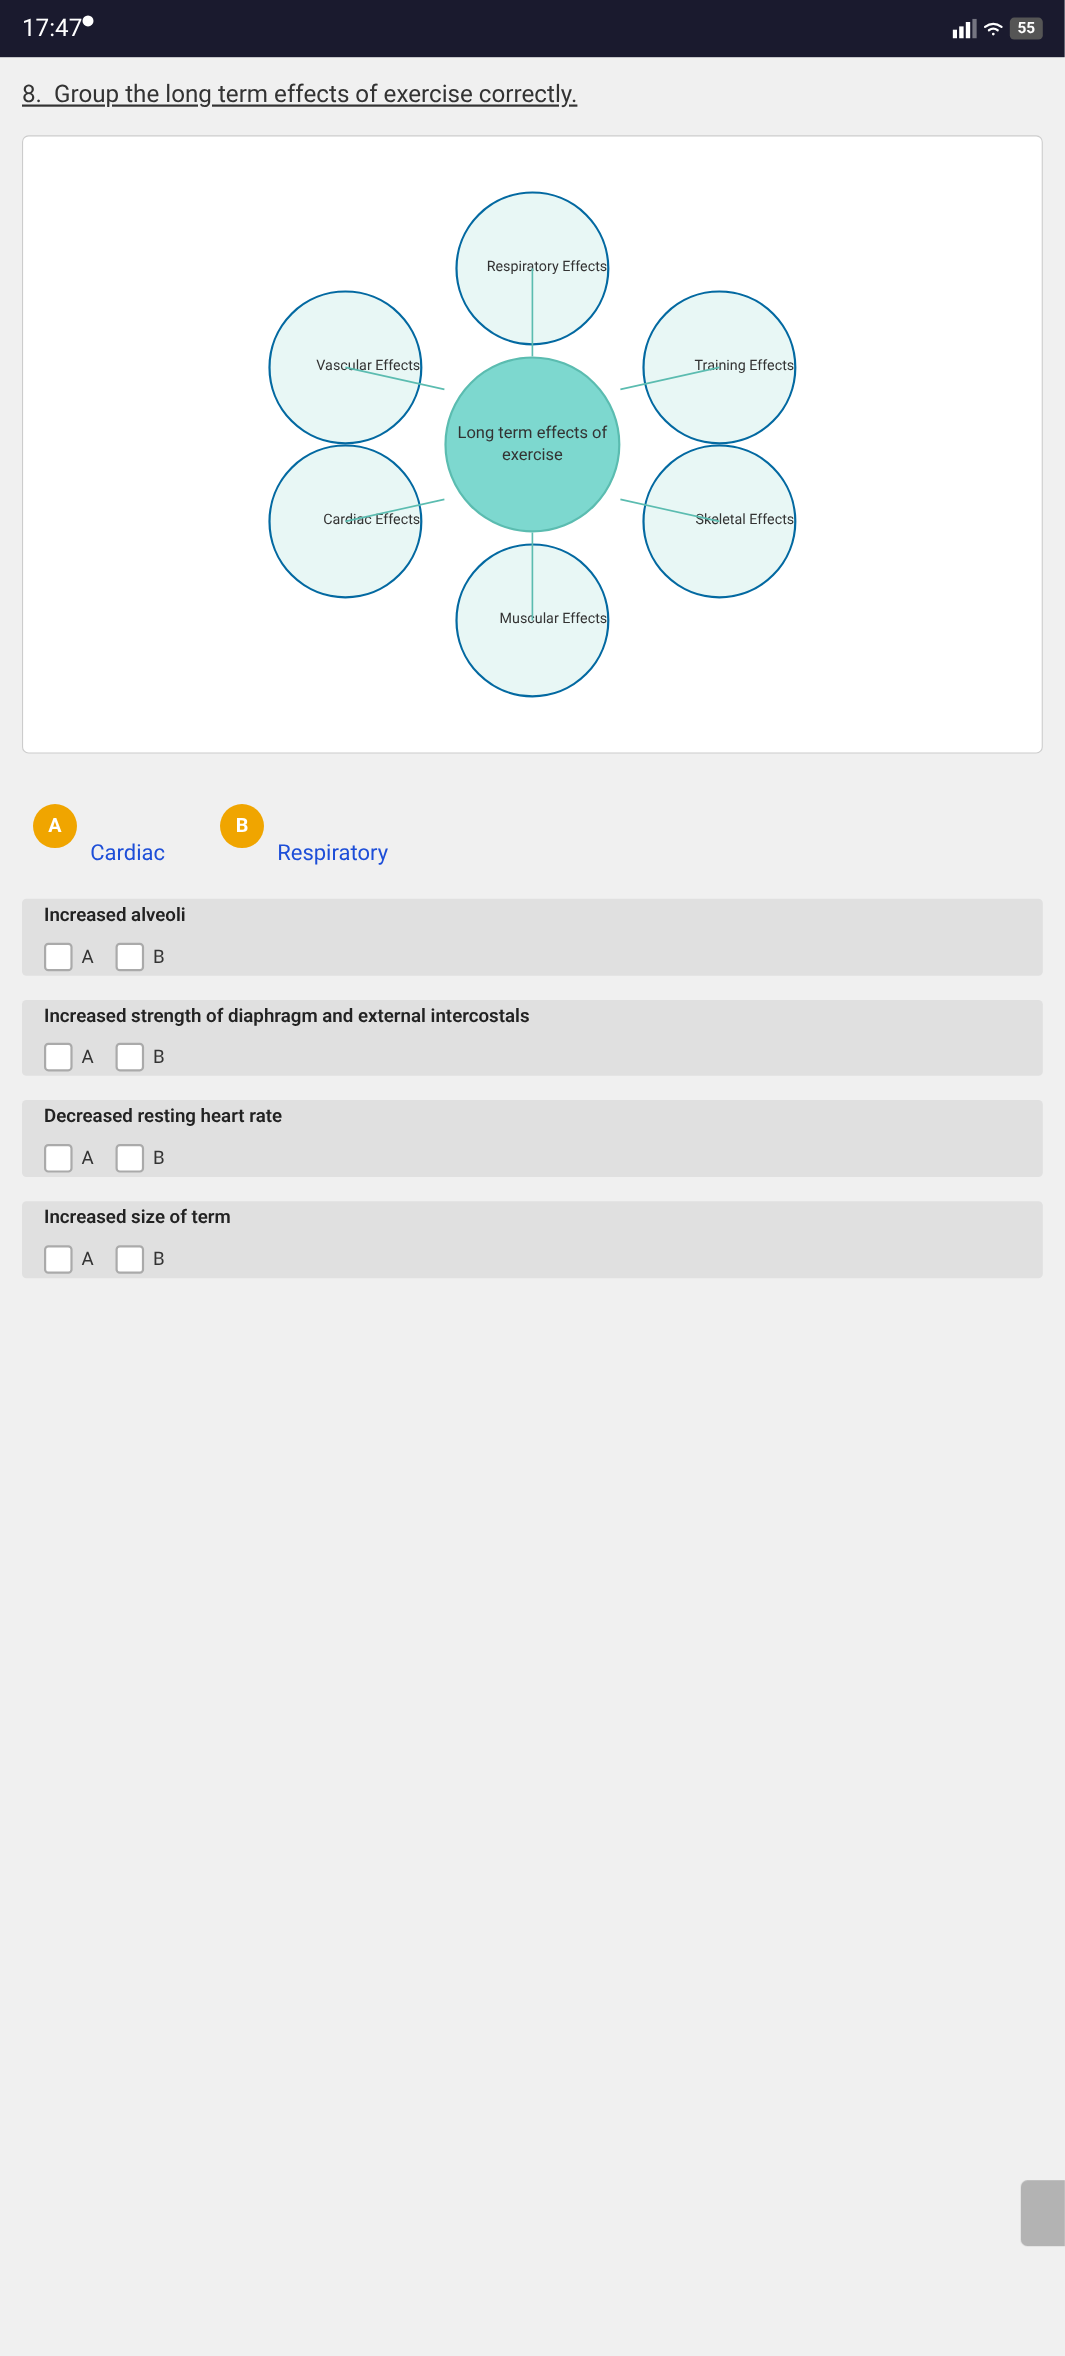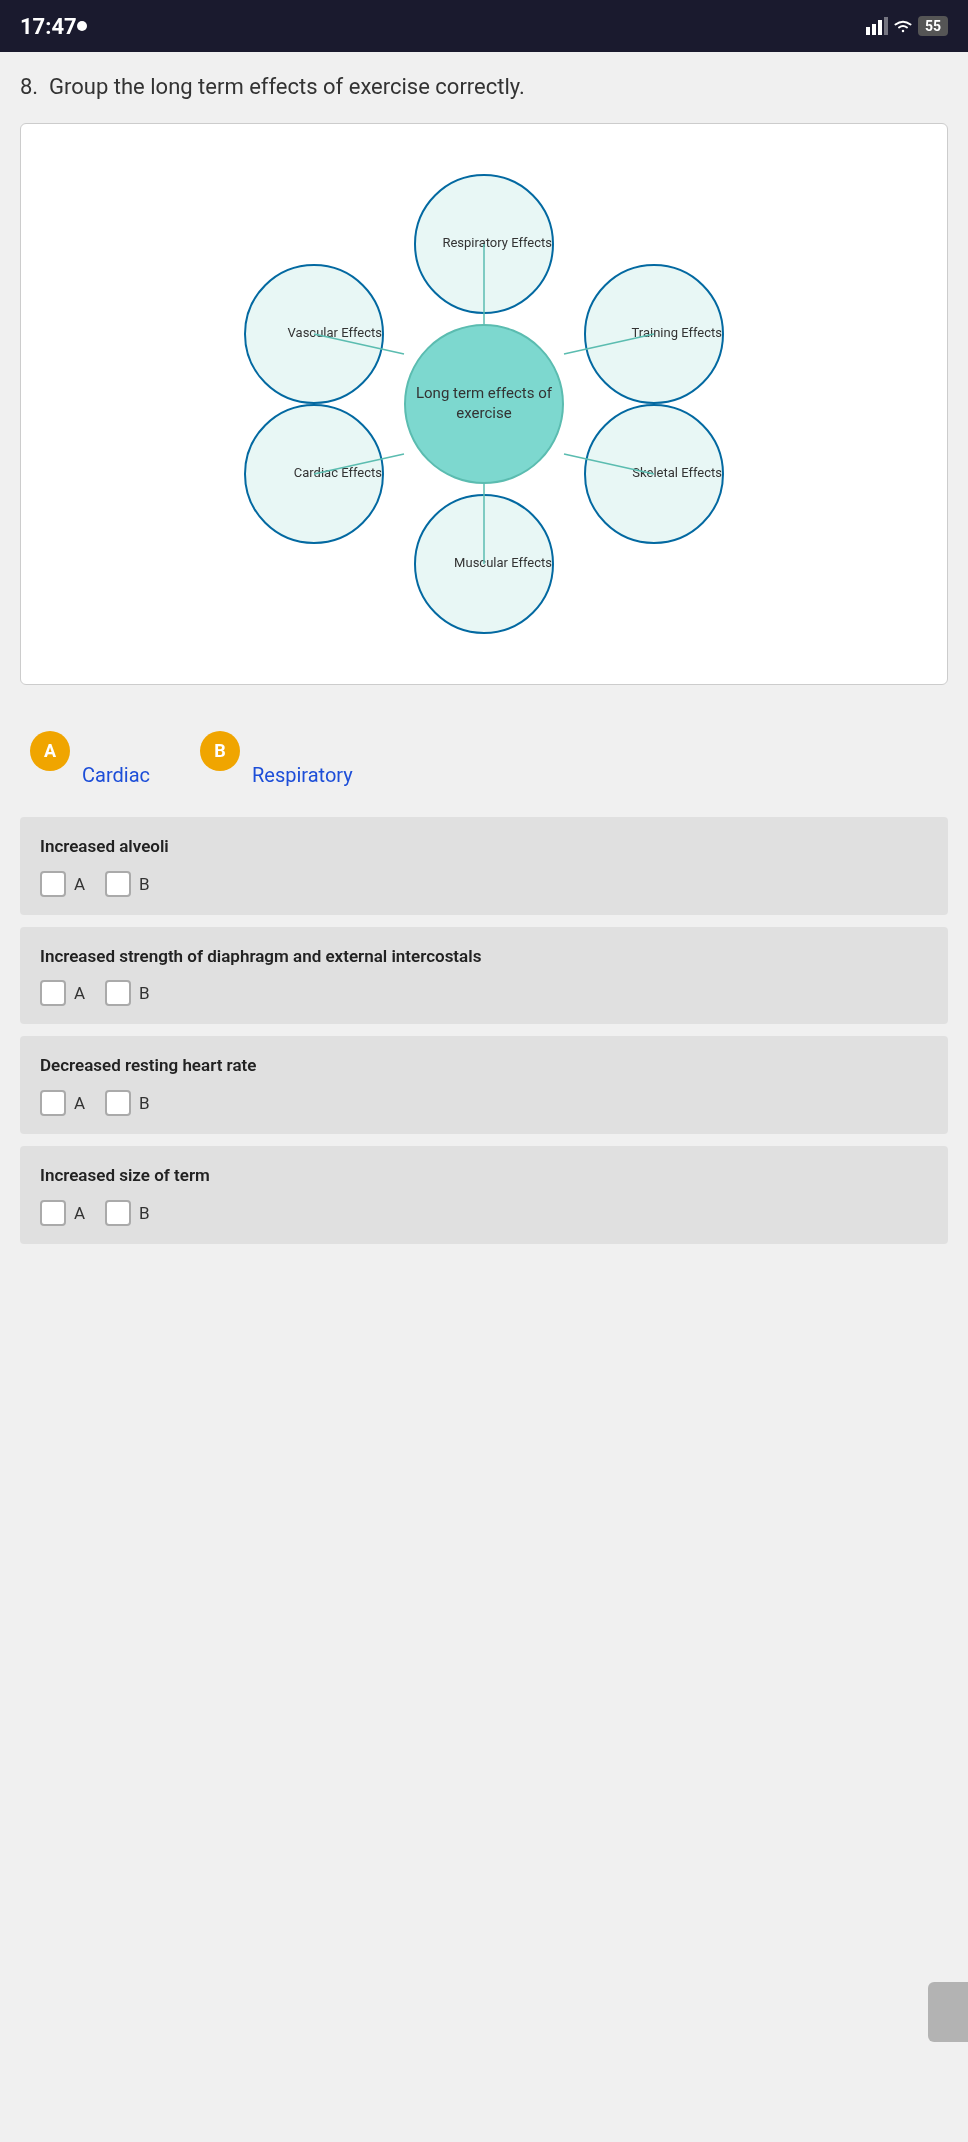--- a/index.html
+++ b/index.html
@@ -24,9 +24,9 @@
     }
     .status-time {
       font-size: 22px;
-      font-weight: bold;
-      display: flex;
-      align-items: center;
+      font-weight: normal;
+      display: flex;
+      align-items: flex-start;
       gap: 0;
     }
     .status-time-dot {

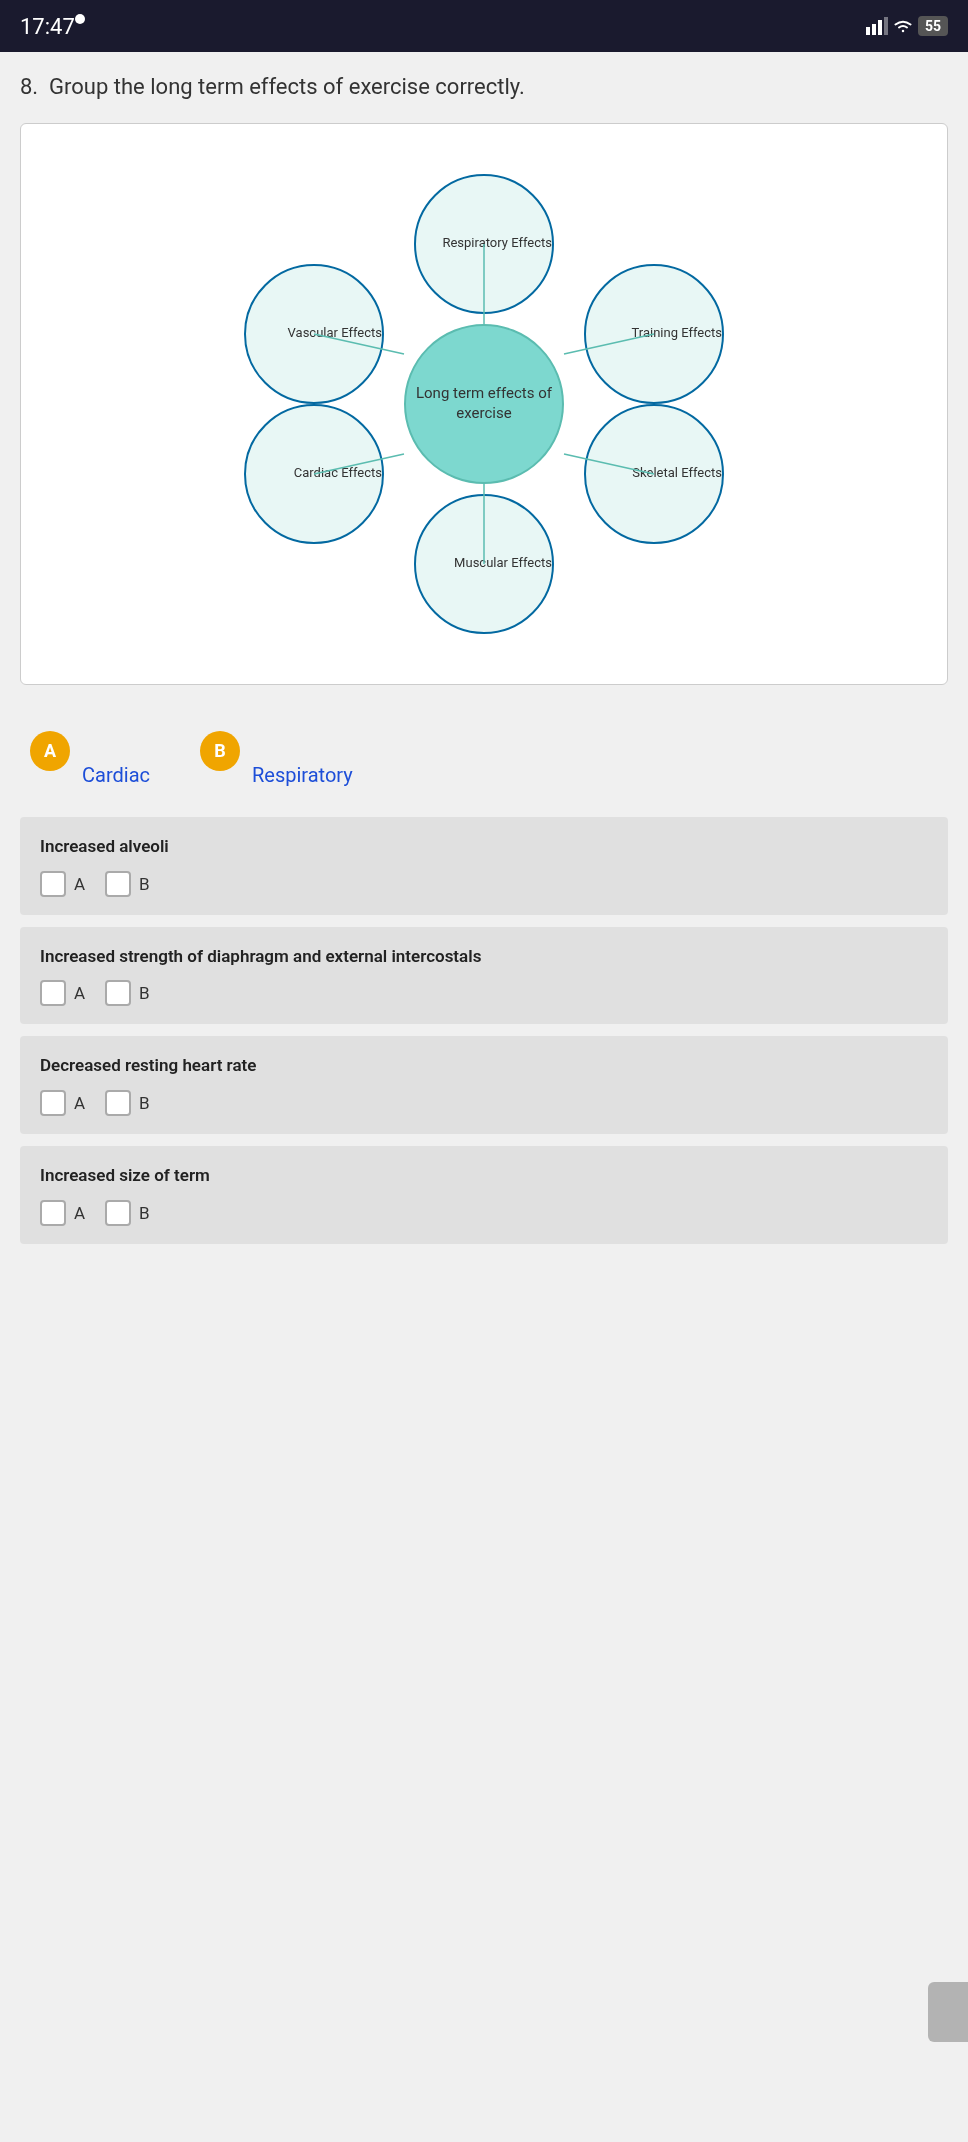--- a/index.html
+++ b/index.html
@@ -61,6 +61,7 @@
       color: #333;
       line-height: 1.4;
       margin-bottom: 20px;
+      text-decoration: underline;
     }
 
     

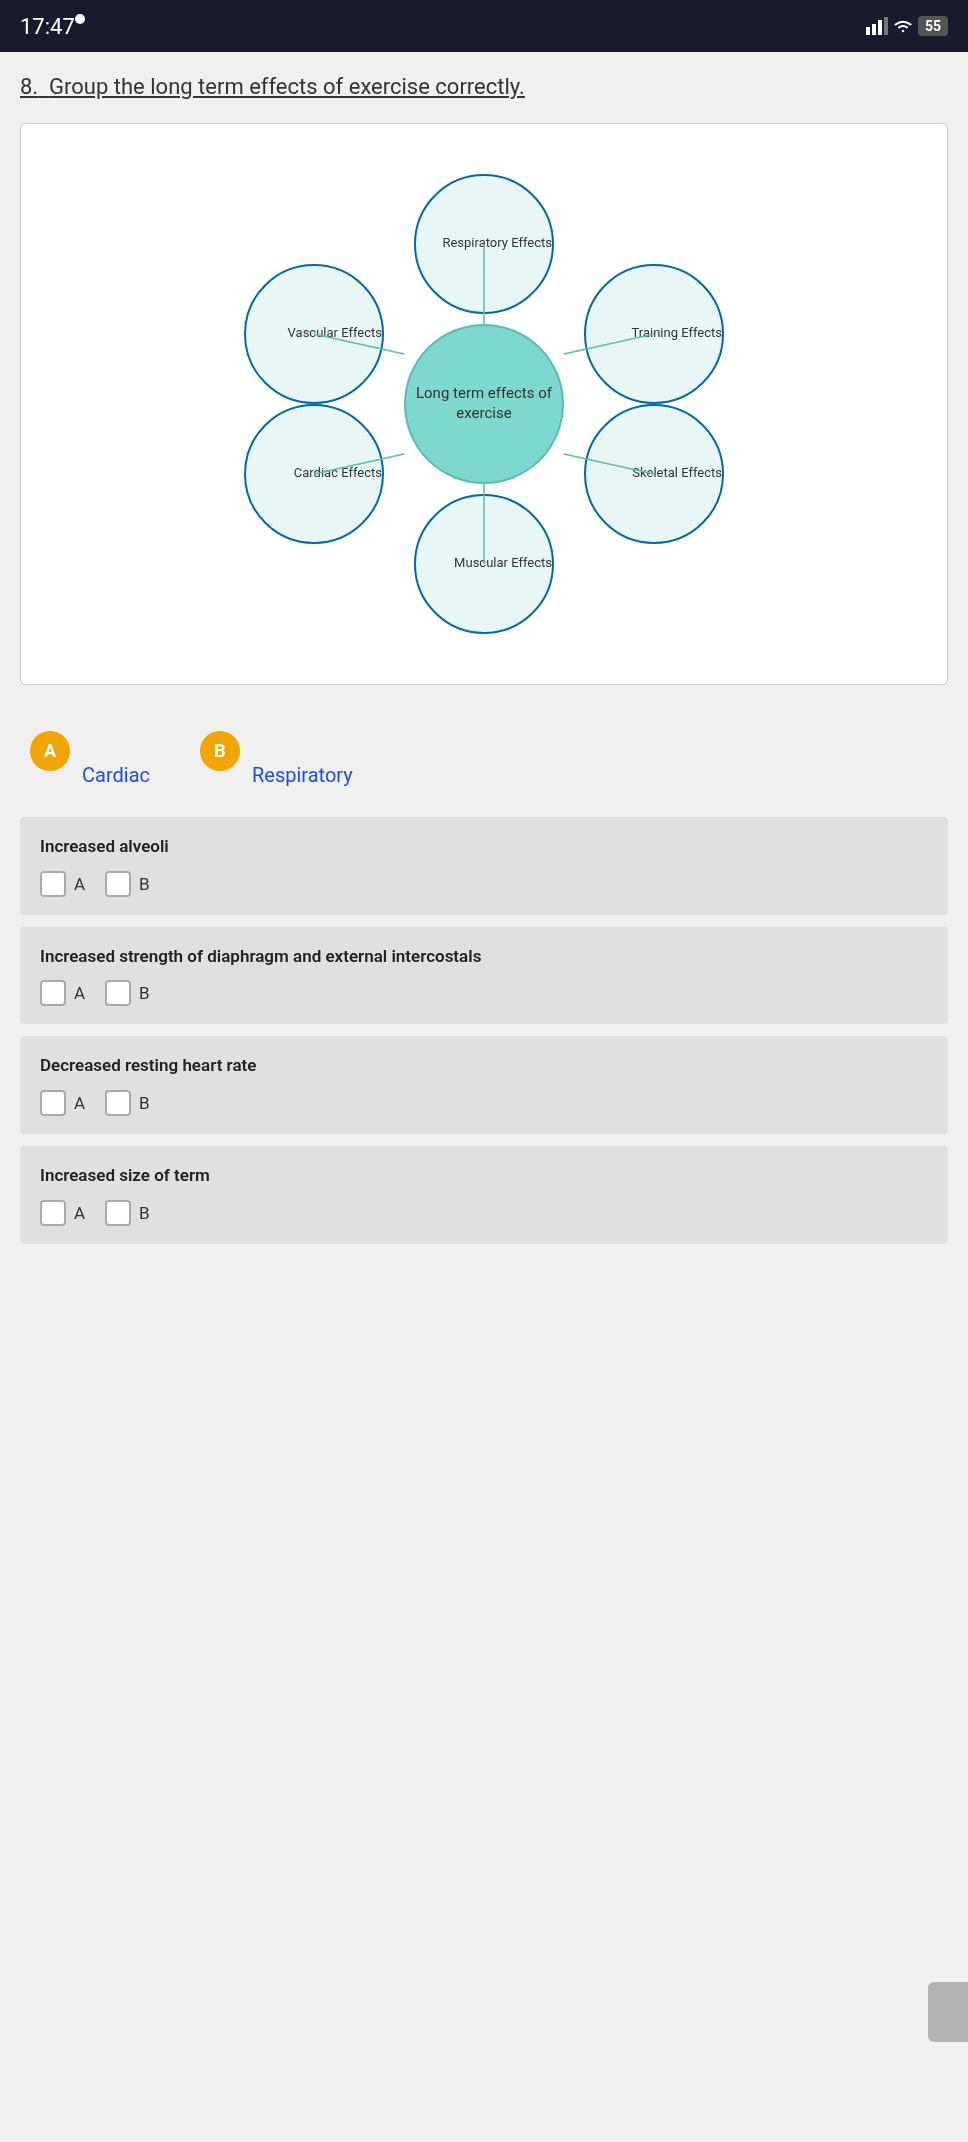--- a/index.html
+++ b/index.html
@@ -176,8 +176,8 @@
     .question-item {
       background: #e0e0e0;
       border-radius: 4px;
-      padding: 18px 20px;
-      margin-bottom: 12px;
+      padding: 4px 20px;
+      margin-bottom: 22px;
     }
 
     .question-item-label {

